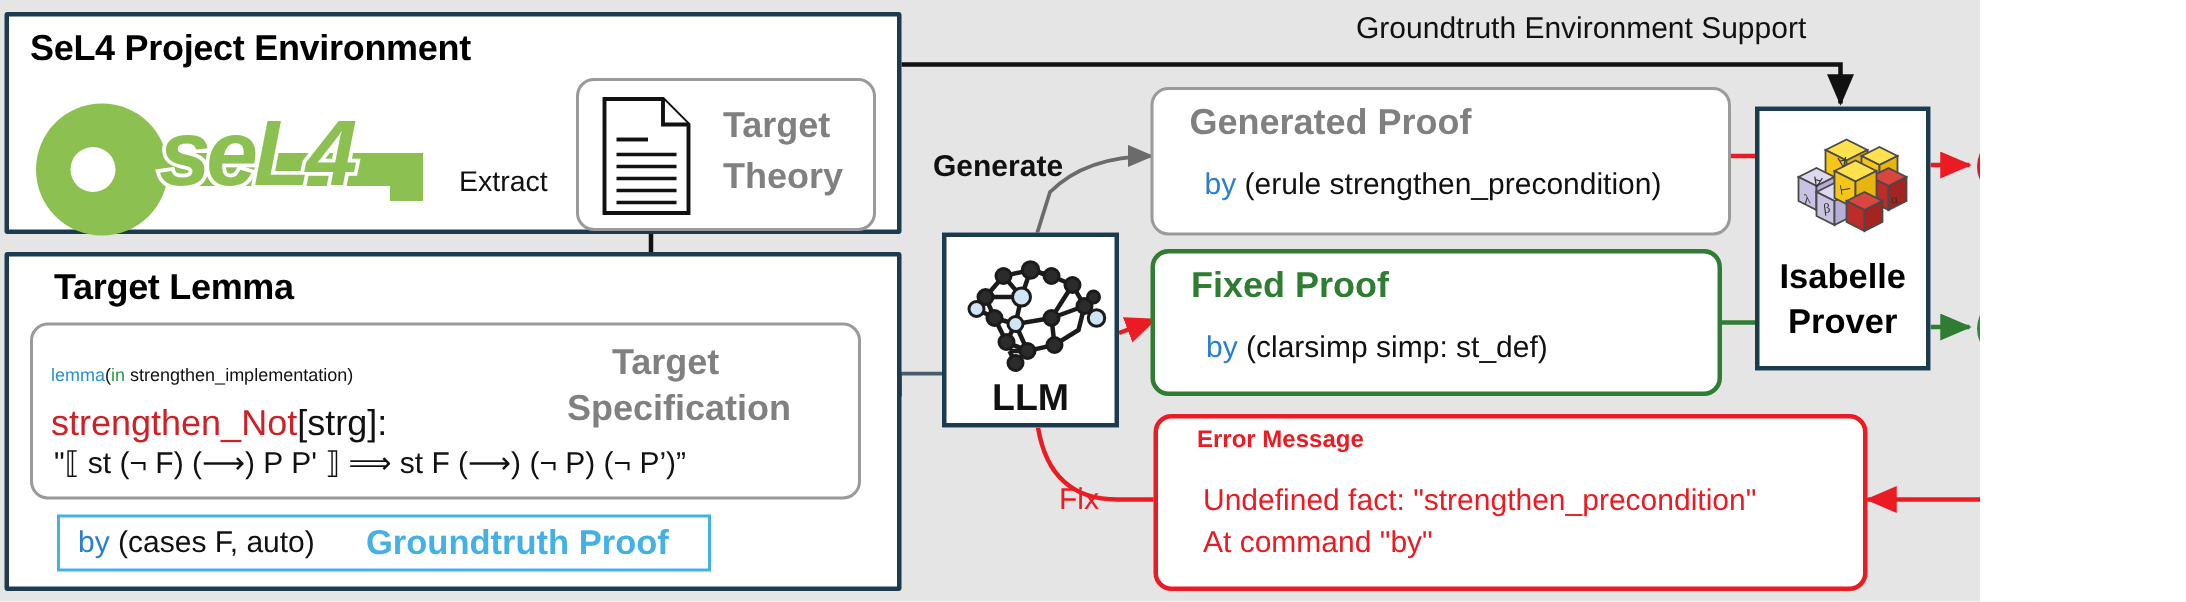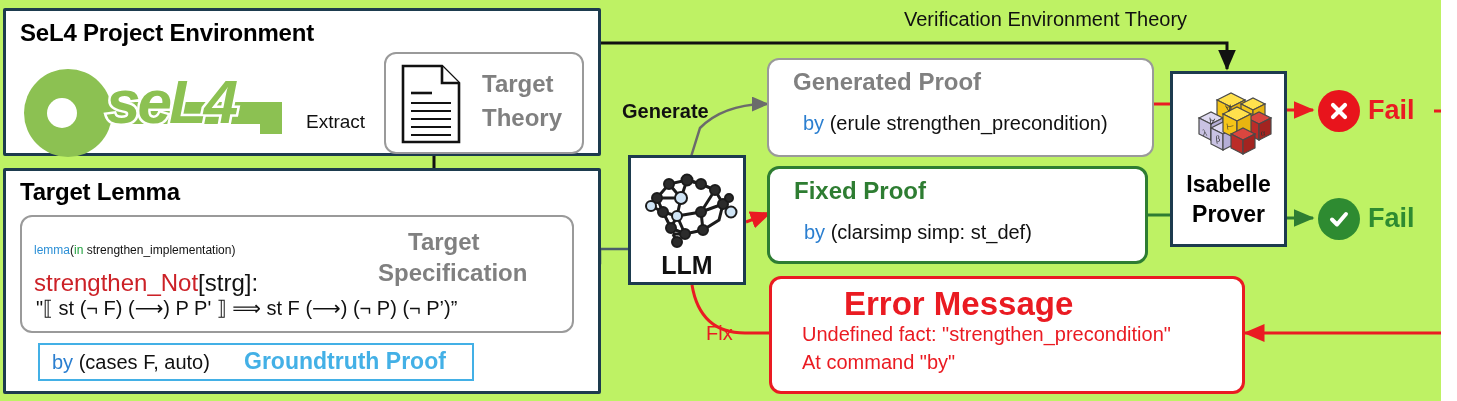--- a/index.html
+++ b/index.html
@@ -8,9 +8,9 @@
 
   #stage {
     position: relative;
-    width: 1441px;
+    width: 1320px;
     height: 401px;
-    background: #bef264;
+    background: #e5e5e5;
     overflow: hidden;
   }
 

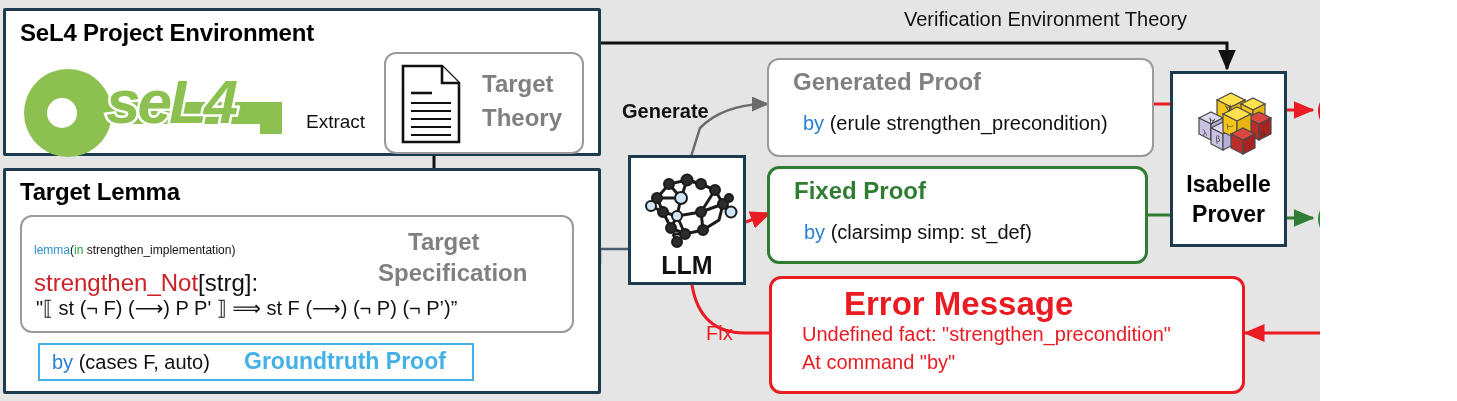--- a/index.html
+++ b/index.html
@@ -168,7 +168,7 @@
     </div>
   </div>
 
-  <div class="abs arrow-label nowrap" style="left:904px;top:8px;font-size:20px;">Verification Environment Theory</div>
+  <div class="abs arrow-label nowrap" style="left:904px;top:8px;font-size:20px;">Groundtruth Environment Support</div>
 
   <div class="abs env-box" style="left:3px;top:168px;width:598px;height:226px;">
     <div class="abs box-title" style="left:14px;top:7px;font-size:24px;">Target Lemma</div>

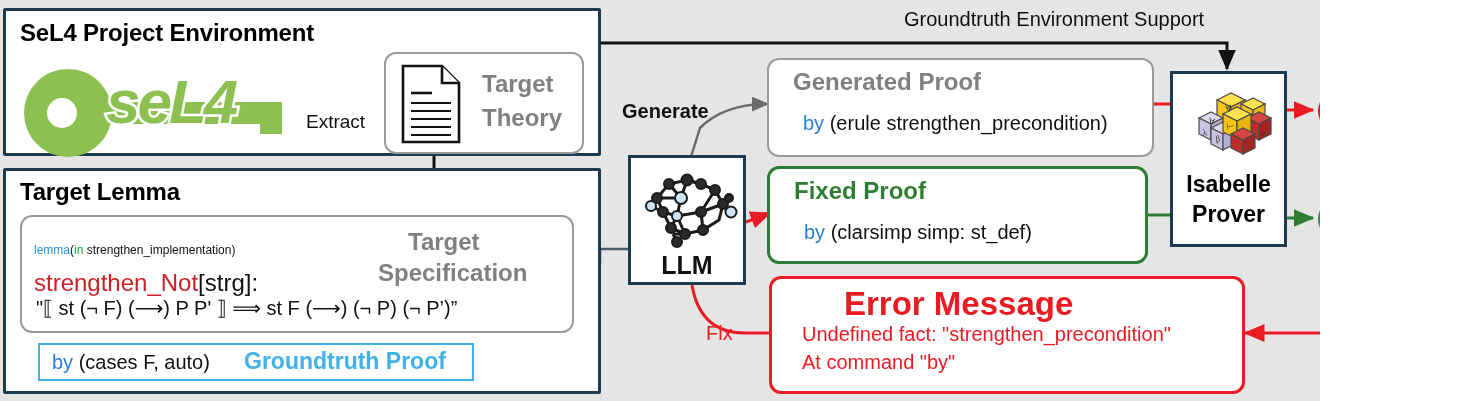--- a/index.html
+++ b/index.html
@@ -171,7 +171,7 @@
   <div class="abs arrow-label nowrap" style="left:904px;top:8px;font-size:20px;">Groundtruth Environment Support</div>
 
   <div class="abs env-box" style="left:3px;top:168px;width:598px;height:226px;">
-    <div class="abs box-title" style="left:14px;top:7px;font-size:24px;">Target Lemma</div>
+    <div class="abs box-title" style="left:30px;top:7px;font-size:24px;">Target Lemma</div>
 
     <div class="abs panel-gray" style="left:14px;top:44px;width:554px;height:118px;">
       <div class="abs hdr-gray nowrap" style="left:386px;top:11px;font-size:24px;">Target</div>

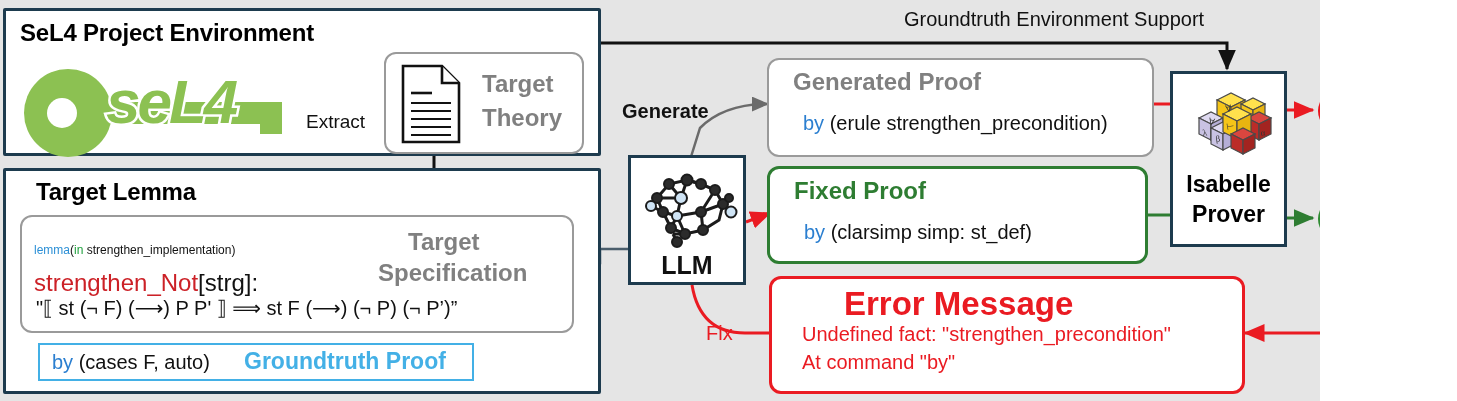--- a/index.html
+++ b/index.html
@@ -249,7 +249,7 @@
   </div>
 
   <div class="abs panel-red" style="left:769px;top:276px;width:476px;height:118px;">
-    <div class="abs hdr-red nowrap" style="left:26px;top:6px;font-size:33px;margin-left:46px;">Error Message</div>
+    <div class="abs hdr-red nowrap" style="left:26px;top:6px;font-size:16px;">Error Message</div>
     <div class="abs nowrap" style="left:30px;top:44px;font-size:20px;color:#ea1b22;">Undefined fact: "strengthen_precondition"</div>
     <div class="abs nowrap" style="left:30px;top:72px;font-size:20px;color:#ea1b22;">At command "by"</div>
   </div>

